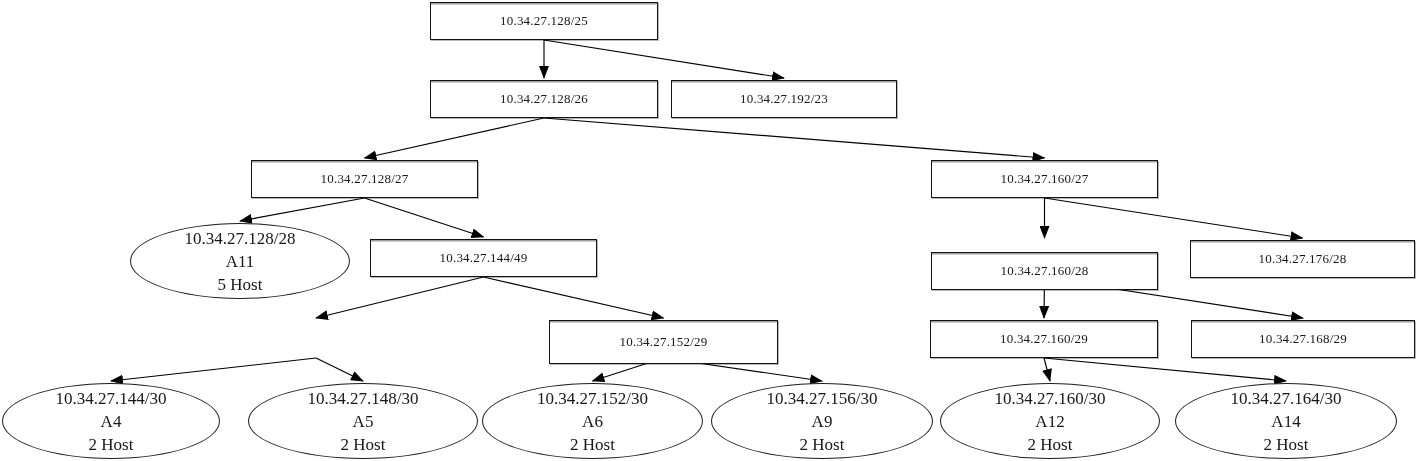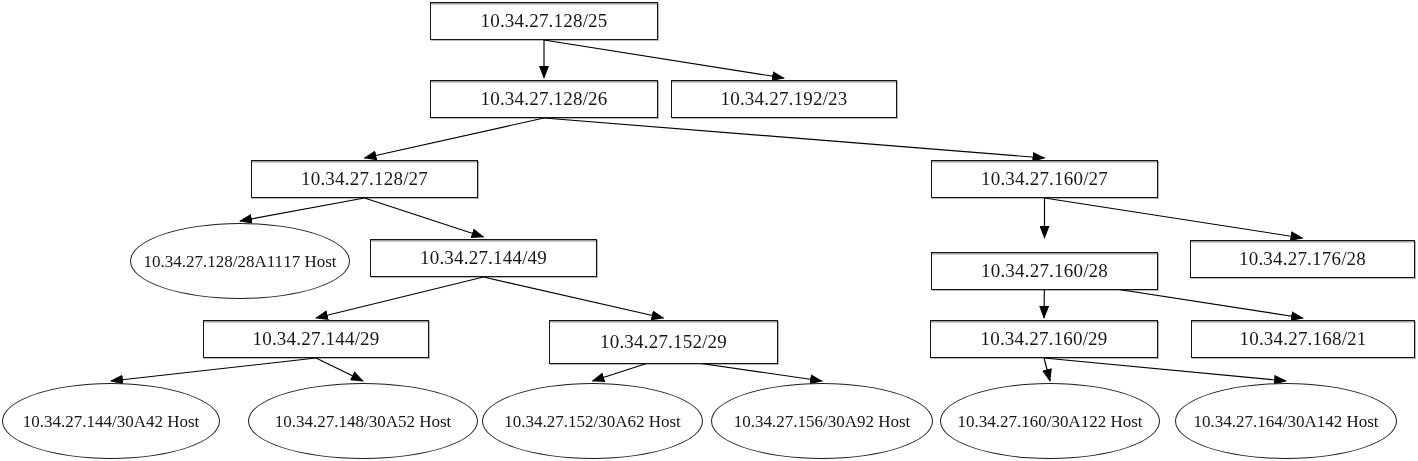--- a/index.html
+++ b/index.html
@@ -16,7 +16,7 @@
   .box{
     border:1.4px solid #141414;
     box-shadow:inset 0 1.5px 0 rgba(0,0,0,.38), 1px 1px 0 rgba(0,0,0,.28);
-    font-size:19px;
+    font-size:13px;
     letter-spacing:.2px;
     text-align:center;
   }

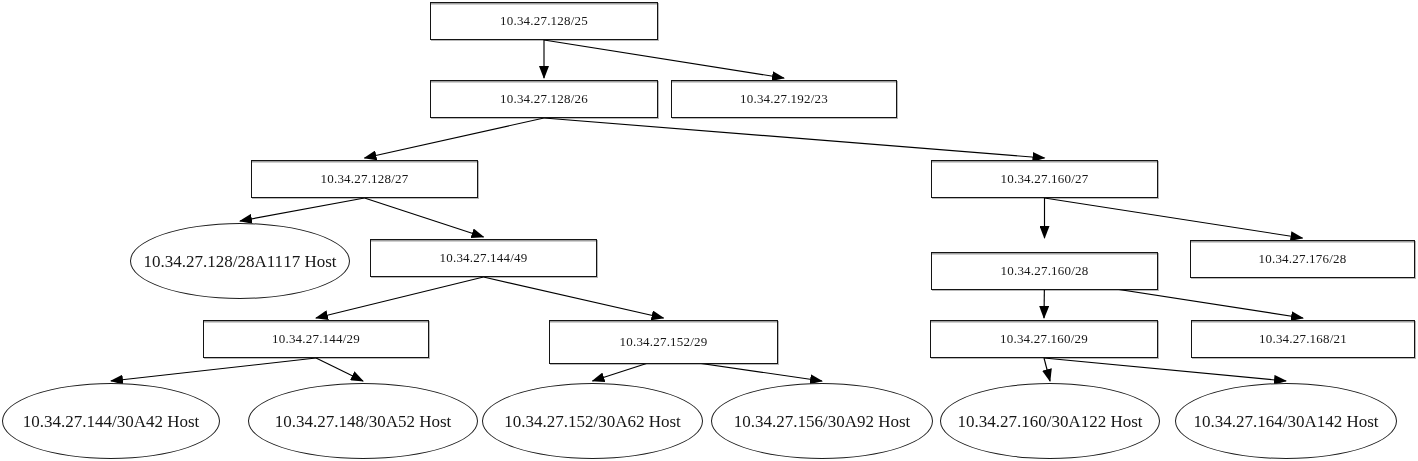--- a/index.html
+++ b/index.html
@@ -23,7 +23,7 @@
   .ellipse{
     border:1.3px solid #1c1c1c;
     border-radius:50%;
-    flex-direction:row;
+    flex-direction:column;
     font-size:17px;
     line-height:23px;
     text-align:center;

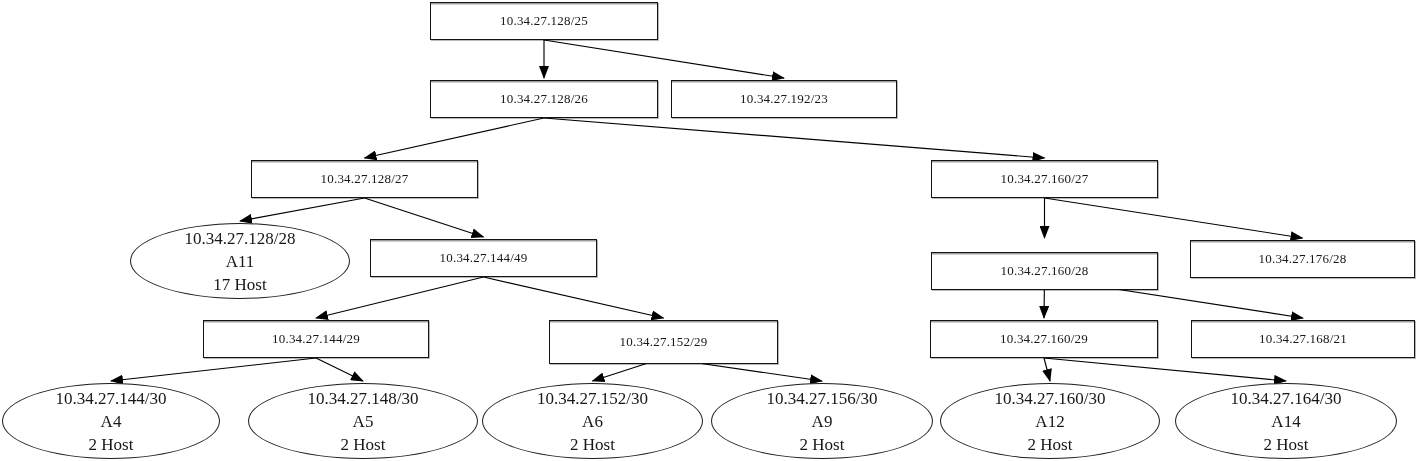--- a/index.html
+++ b/index.html
@@ -74,7 +74,7 @@
   <div class="node ellipse" style="left:130px;top:223px;width:220px;height:76px">
     <span>10.34.27.128/28</span>
     <span>A11</span>
-    <span>17 Host</span>
+    <span>5 Host</span>
   </div>
   <div class="node box" style="left:370px;top:239px;width:227px;height:38px">10.34.27.144/49</div>
   <div class="node box" style="left:931px;top:252px;width:227px;height:38px">10.34.27.160/28</div>

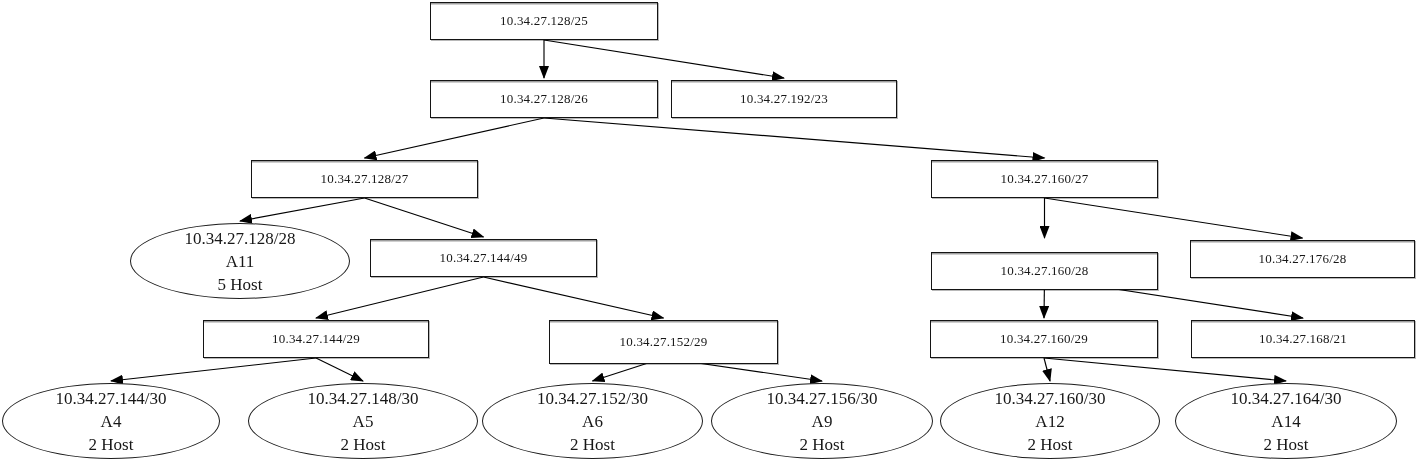--- a/index.html
+++ b/index.html
@@ -80,7 +80,6 @@
   <div class="node box" style="left:931px;top:252px;width:227px;height:38px">10.34.27.160/28</div>
   <div class="node box" style="left:1190px;top:240px;width:225px;height:38px">10.34.27.176/28</div>
 
-  <div class="node box" style="left:203px;top:320px;width:226px;height:38px">10.34.27.144/29</div>
   <div class="node box" style="left:549px;top:320px;width:229px;height:44px">10.34.27.152/29</div>
   <div class="node box" style="left:930px;top:320px;width:228px;height:38px">10.34.27.160/29</div>
   <div class="node box" style="left:1191px;top:320px;width:224px;height:38px">10.34.27.168/21</div>

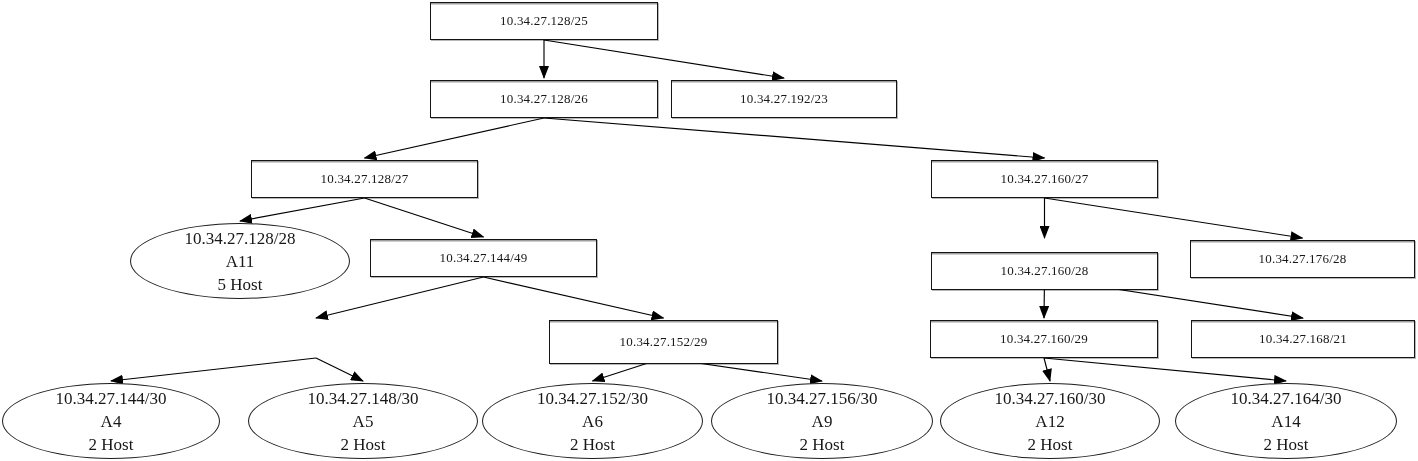--- a/index.html
+++ b/index.html
@@ -82,7 +82,7 @@
 
   <div class="node box" style="left:549px;top:320px;width:229px;height:44px">10.34.27.152/29</div>
   <div class="node box" style="left:930px;top:320px;width:228px;height:38px">10.34.27.160/29</div>
-  <div class="node box" style="left:1191px;top:320px;width:224px;height:38px">10.34.27.168/21</div>
+  <div class="node box" style="left:1191px;top:320px;width:224px;height:38px">10.34.27.168/29</div>
 
   <div class="node ellipse" style="left:2px;top:383px;width:218px;height:76px">
     <span>10.34.27.144/30</span>

